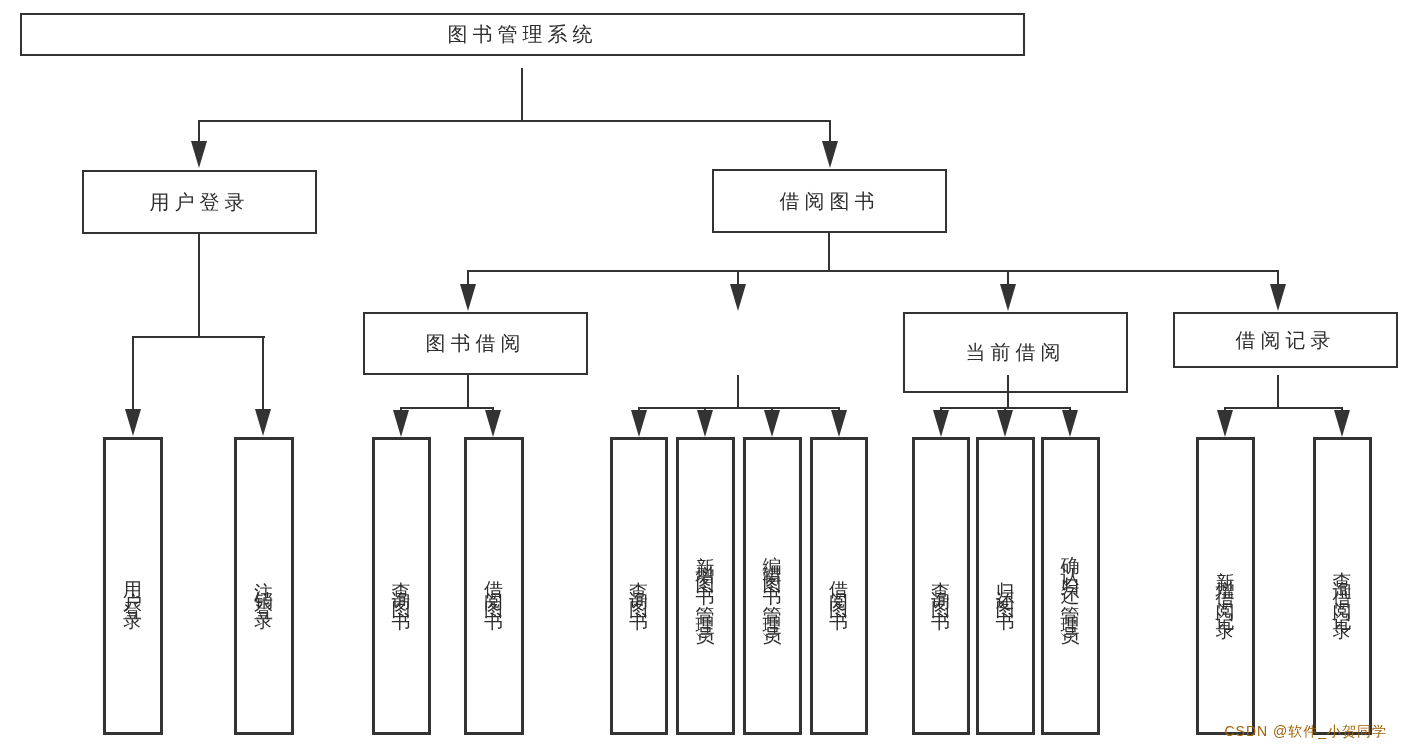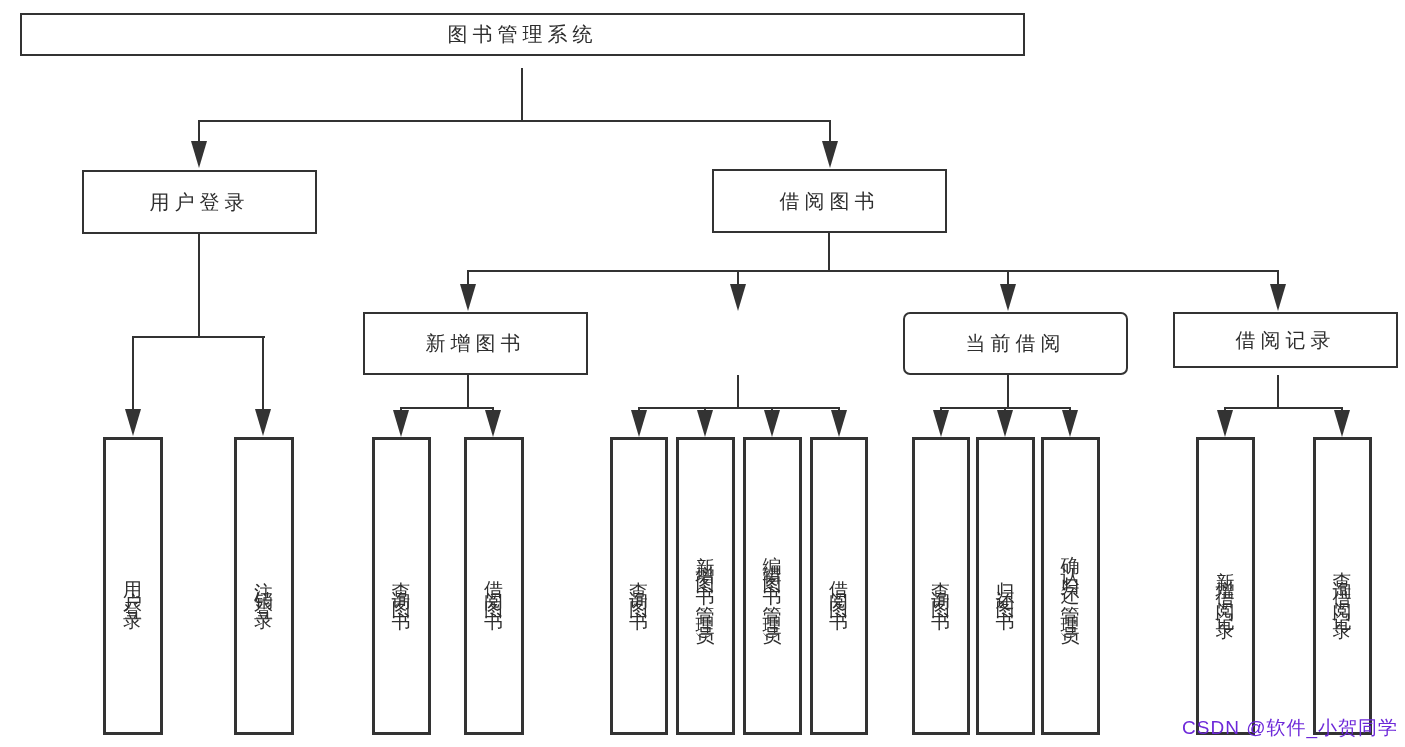--- a/index.html
+++ b/index.html
@@ -73,7 +73,7 @@
   </div>
 
   <div class="box" style="left:363px;top:312px;width:225px;height:63px;">
-    <span class="h-label">新增图书</span>
+    <span class="h-label">图书借阅</span>
   </div>
 
 

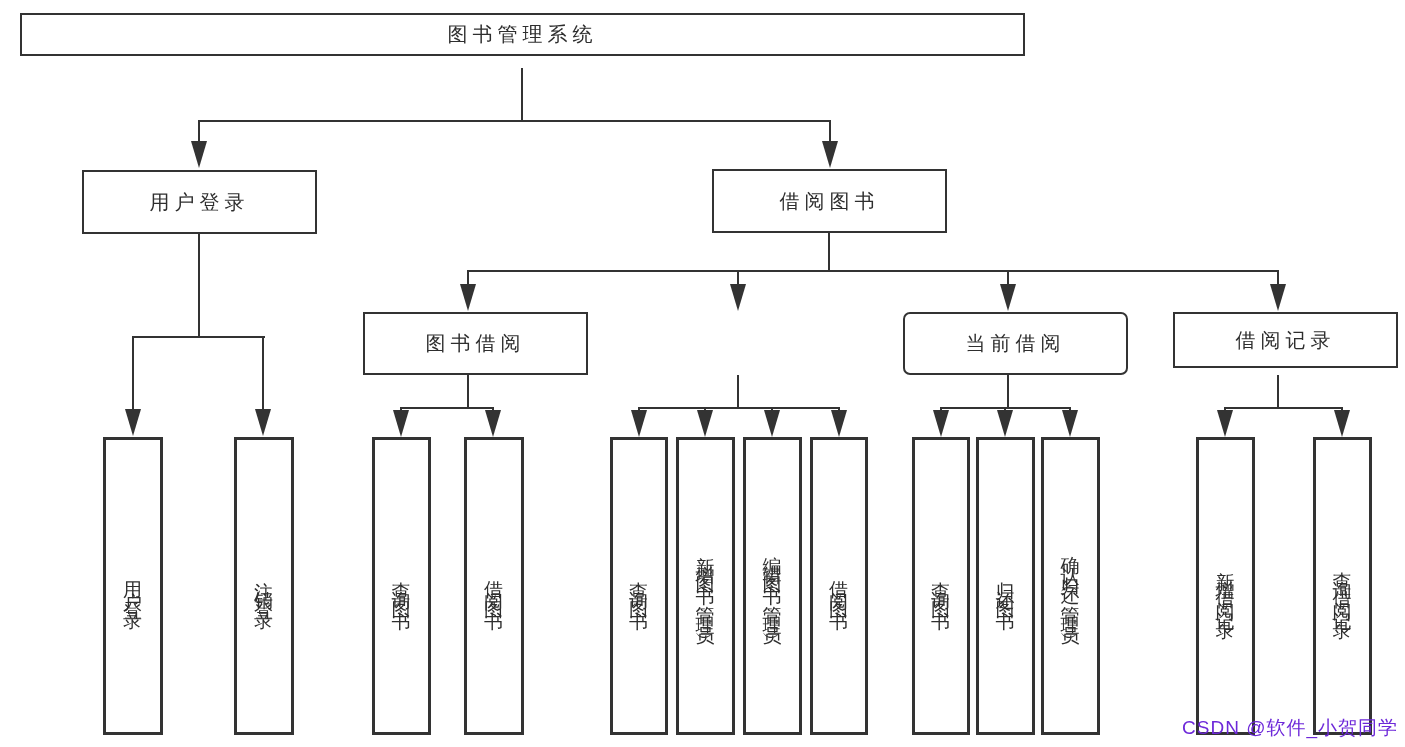--- a/index.html
+++ b/index.html
@@ -77,7 +77,7 @@
   </div>
 
 
-  <div class="box" style="left:903px;top:312px;width:225px;height:63px;border-radius:7px;">
+  <div class="box" style="left:903px;top:312px;width:225px;height:81px;">
     <span class="h-label">当前借阅</span>
   </div>
 

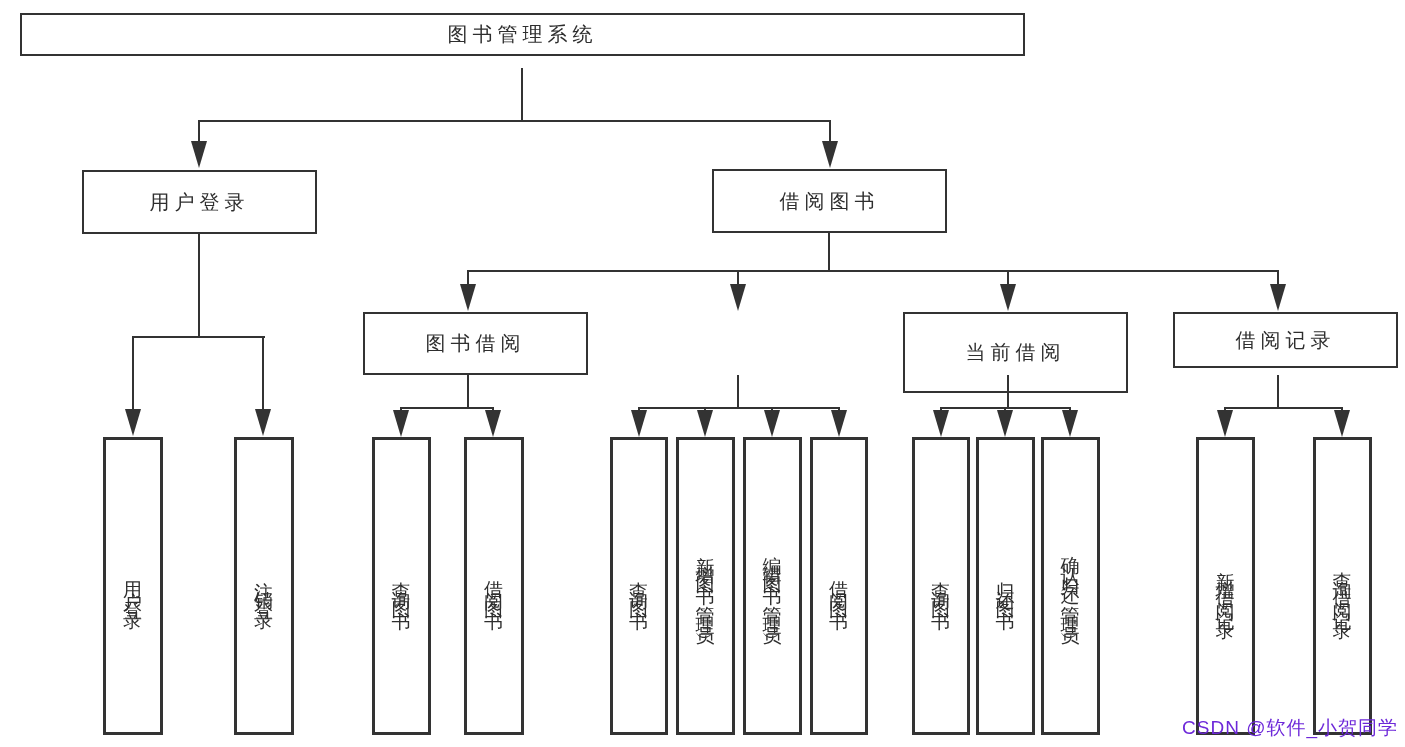--- a/index.html
+++ b/index.html
@@ -46,10 +46,10 @@
   }
   .watermark{
     position:absolute;
-    right:7px;
+    right:18px;
     bottom:6px;
-    font-size:19px;
-    color:#6d28d9;
+    font-size:14px;
+    color:#a16207;
     letter-spacing:1px;
     white-space:nowrap;
     z-index:5;

